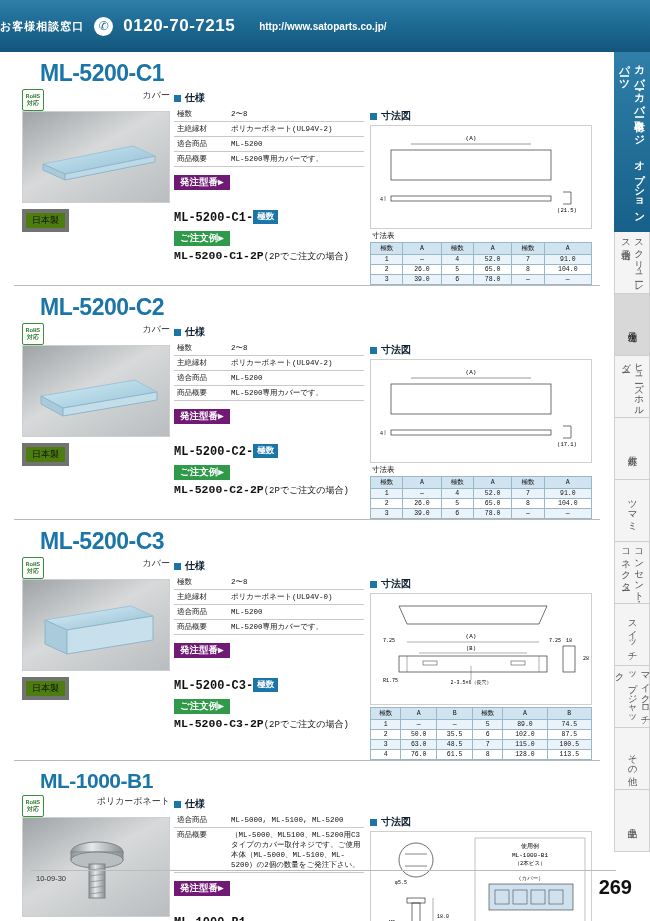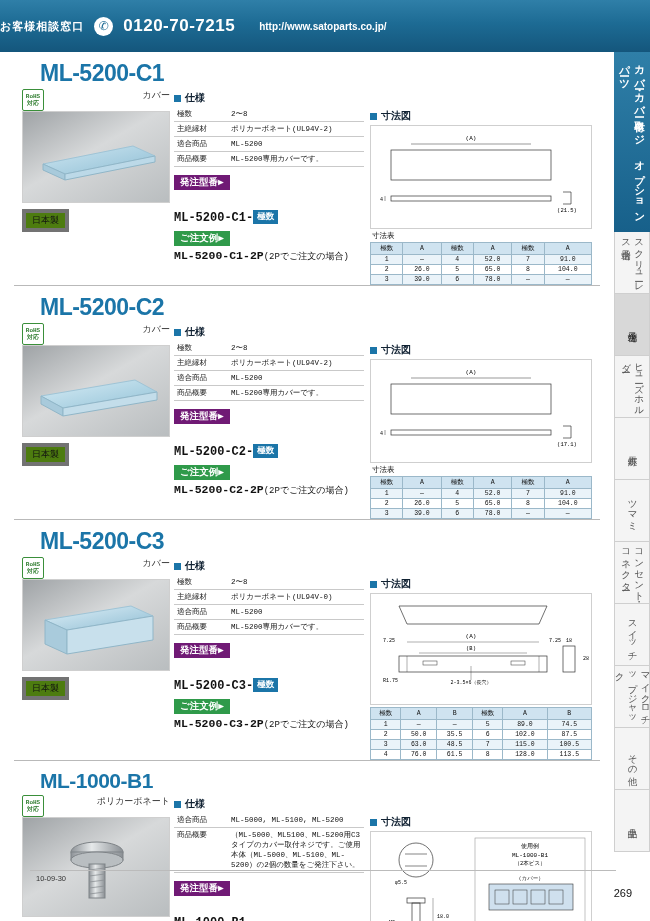--- a/index.html
+++ b/index.html
@@ -122,7 +122,7 @@
   
   .footer-date{ position:absolute; left:36px; bottom:38px; font-size:7.5px; color:#333; }
   .footer-rule{ position:absolute; left:30px; bottom:50px; width:586px; border-top:1px solid #bbb; }
-  .pageno{ position:absolute; right:18px; bottom:22px; font-size:11px; font-weight:normal; color:#111; }
+  .pageno{ position:absolute; right:18px; bottom:22px; font-size:20px; font-weight:bold; color:#111; }
   svg{ display:block; }
 </style>
 </head>

